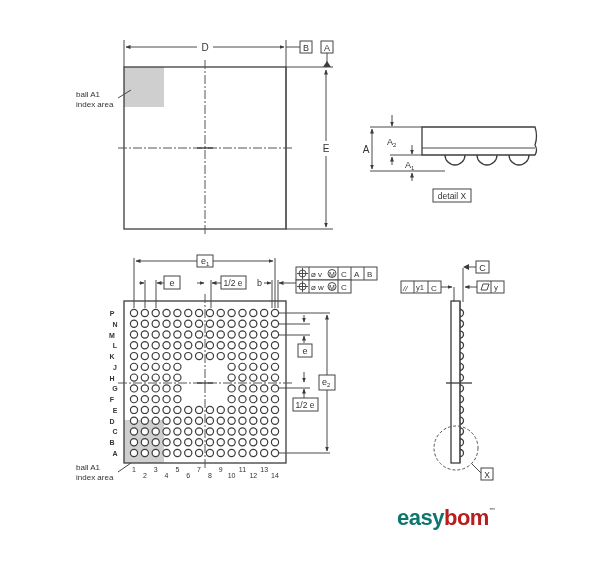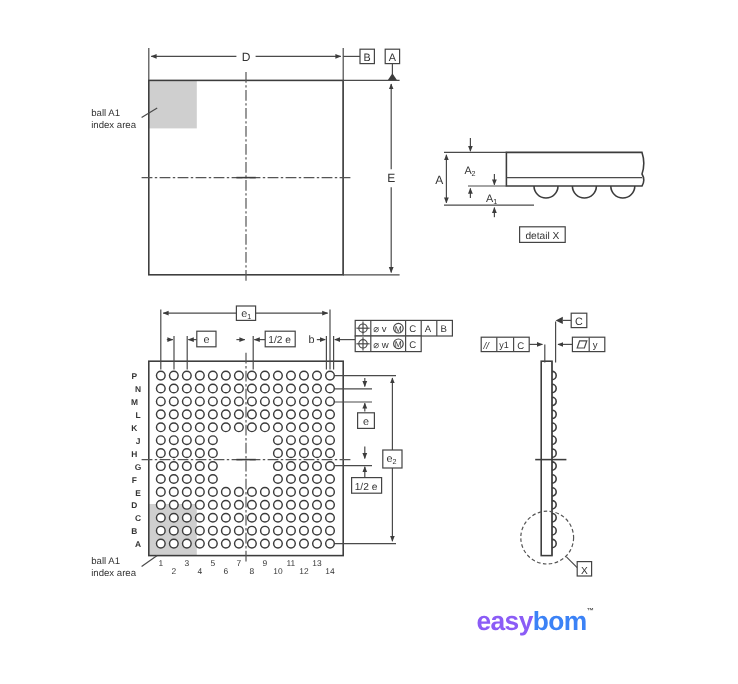--- a/index.html
+++ b/index.html
@@ -14,7 +14,7 @@
   .box { stroke:#444444; stroke-width:1; fill:#ffffff; }
   .logo { position:absolute; left:397px; top:505px; font-size:22px; font-weight:bold;
           letter-spacing:-0.5px; }
-  .logo .p1 { color:#8b5cf6; }
+  .logo .p1 { color:#0f766e; }
   .logo .p2 { color:#3b82f6; }
   .logo .tm { font-size:6px; color:#555; vertical-align:top; position:relative; top:2px; }
 </style>

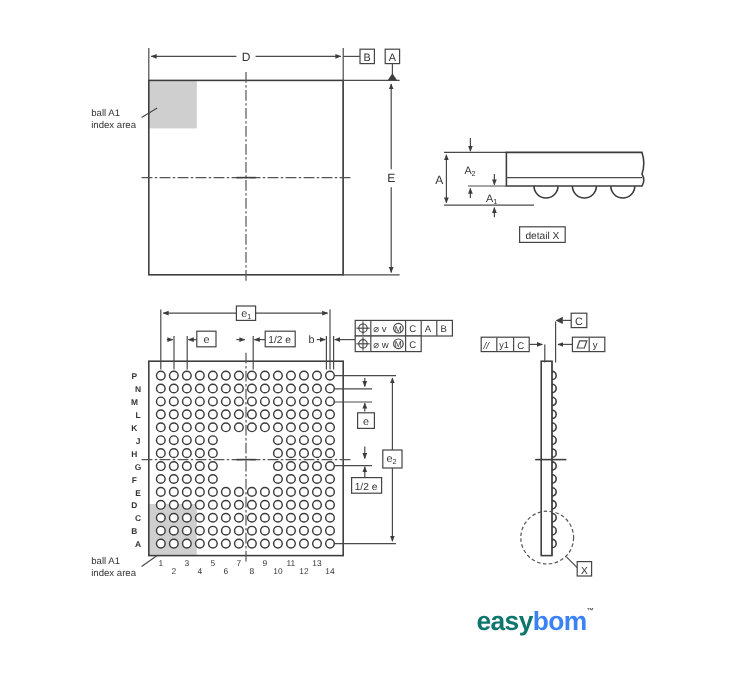--- a/index.html
+++ b/index.html
@@ -15,7 +15,7 @@
   .logo { position:absolute; left:397px; top:505px; font-size:22px; font-weight:bold;
           letter-spacing:-0.5px; }
   .logo .p1 { color:#0f766e; }
-  .logo .p2 { color:#3b82f6; }
+  .logo .p2 { color:#b91c1c; }
   .logo .tm { font-size:6px; color:#555; vertical-align:top; position:relative; top:2px; }
 </style>
 </head>

